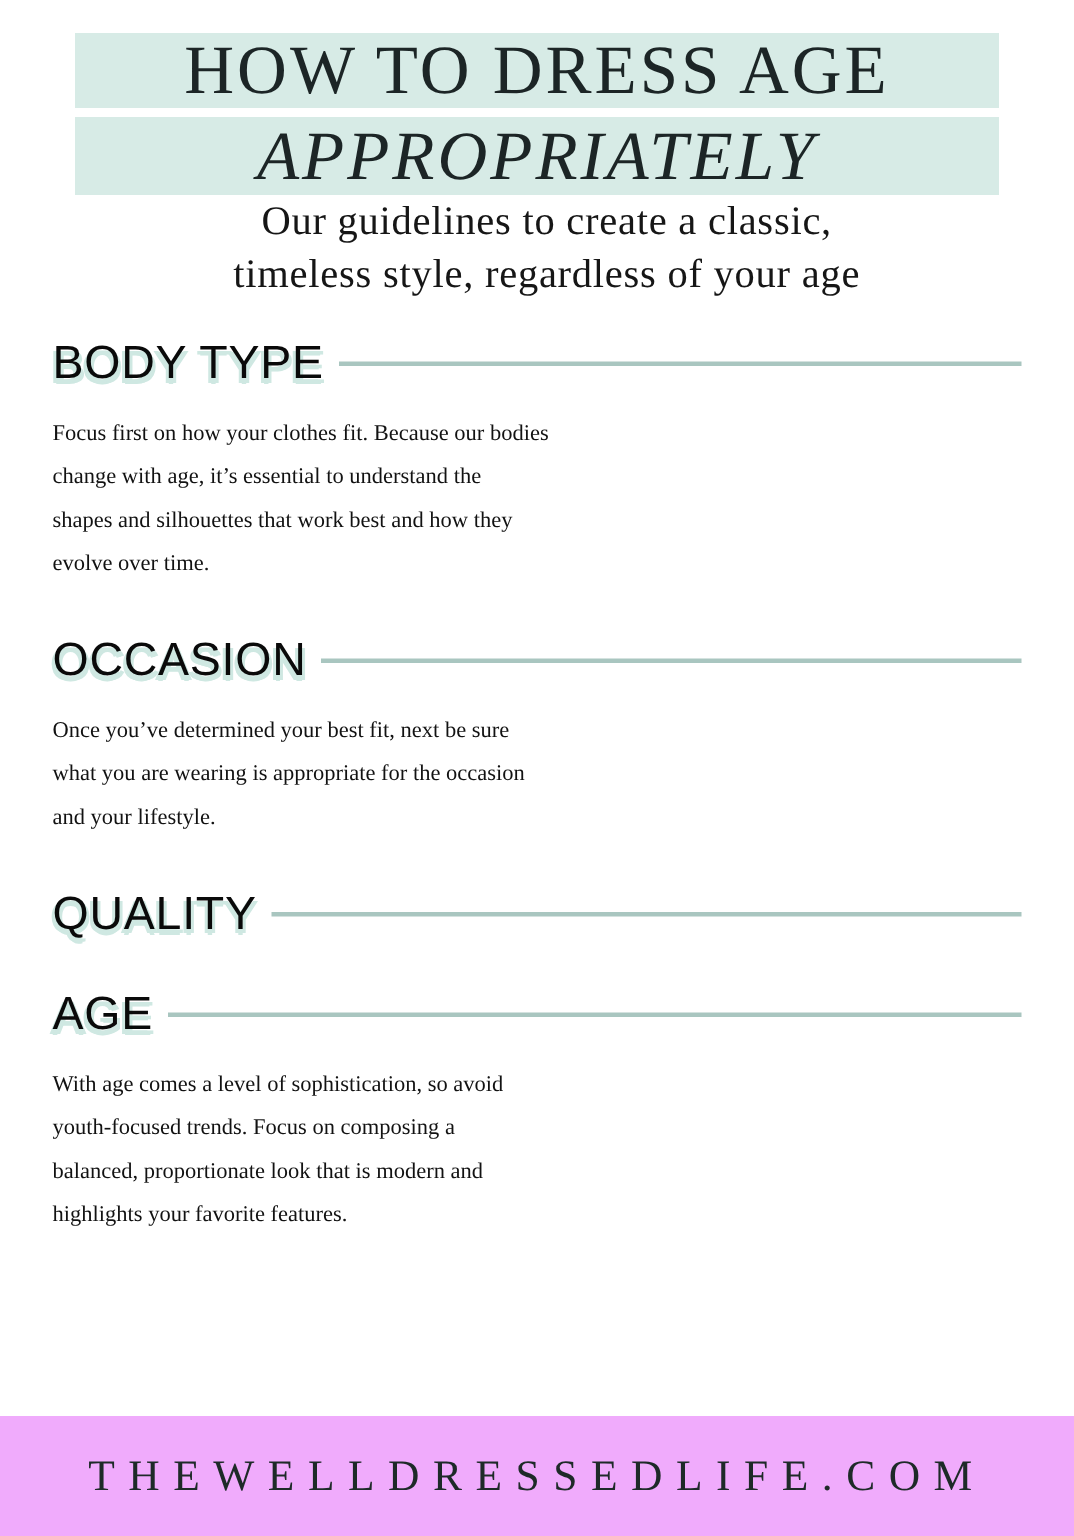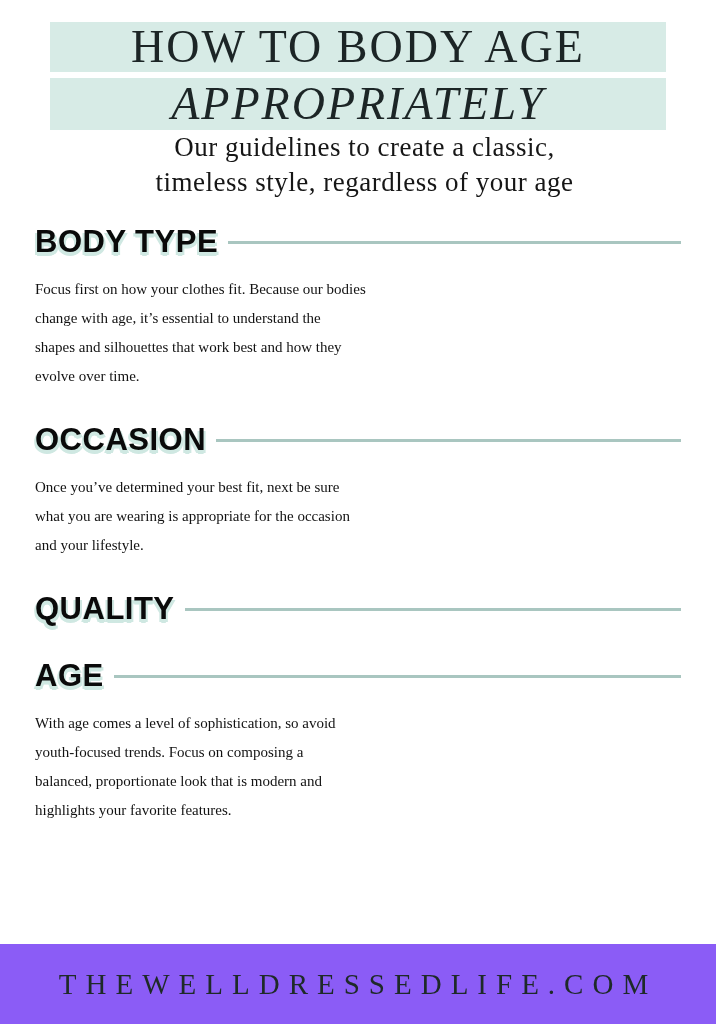--- a/index.html
+++ b/index.html
@@ -47,7 +47,7 @@
 
 <div class="page">
 
-  <div class="title-bar first">HOW TO BODY AGE</div>
+  <div class="title-bar first">HOW TO DRESS AGE</div>
   <div class="title-bar second">APPROPRIATELY</div>
 
   <div class="subtitle">Our guidelines to create a classic,

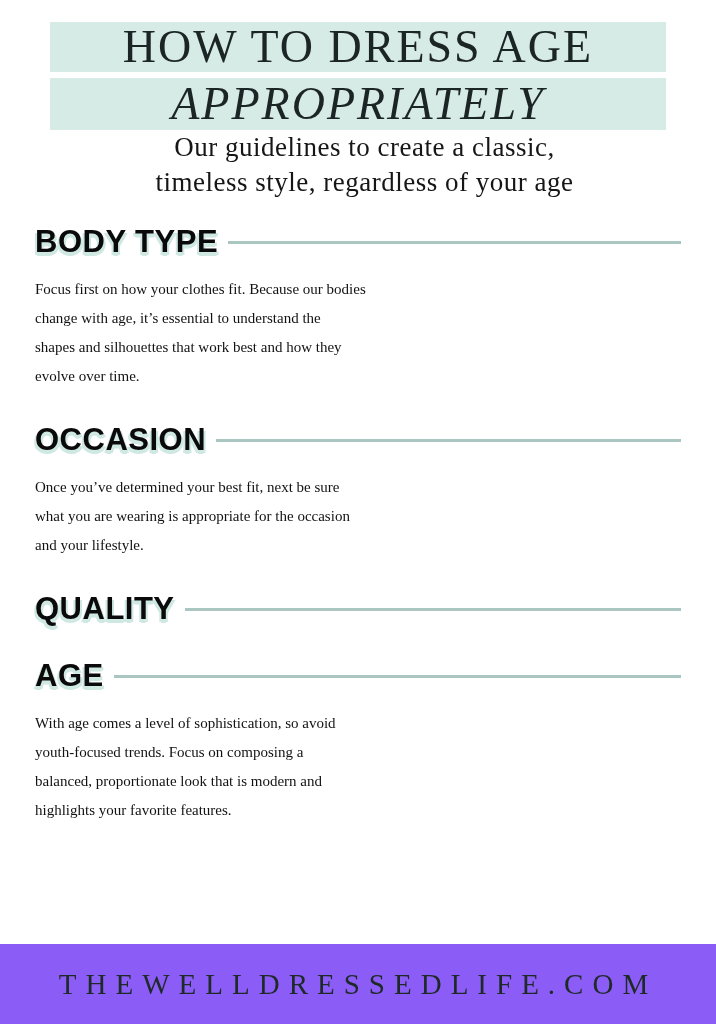--- a/index.html
+++ b/index.html
@@ -23,7 +23,7 @@
   .section:first-child{margin-top:24px;}
   .section-head{display:flex;align-items:center;}
   .section-title{
-    font-family:"Liberation Sans", sans-serif;font-weight:700;
+    font-family:"Liberation Sans", sans-serif;font-weight:400;
     font-size:31px;letter-spacing:0.5px;color:#0a0a0a;
     text-shadow:-2px 3px 0 #cfe8e2, 2px 3px 0 #cfe8e2, 0 4px 0 #cfe8e2;
     white-space:nowrap;

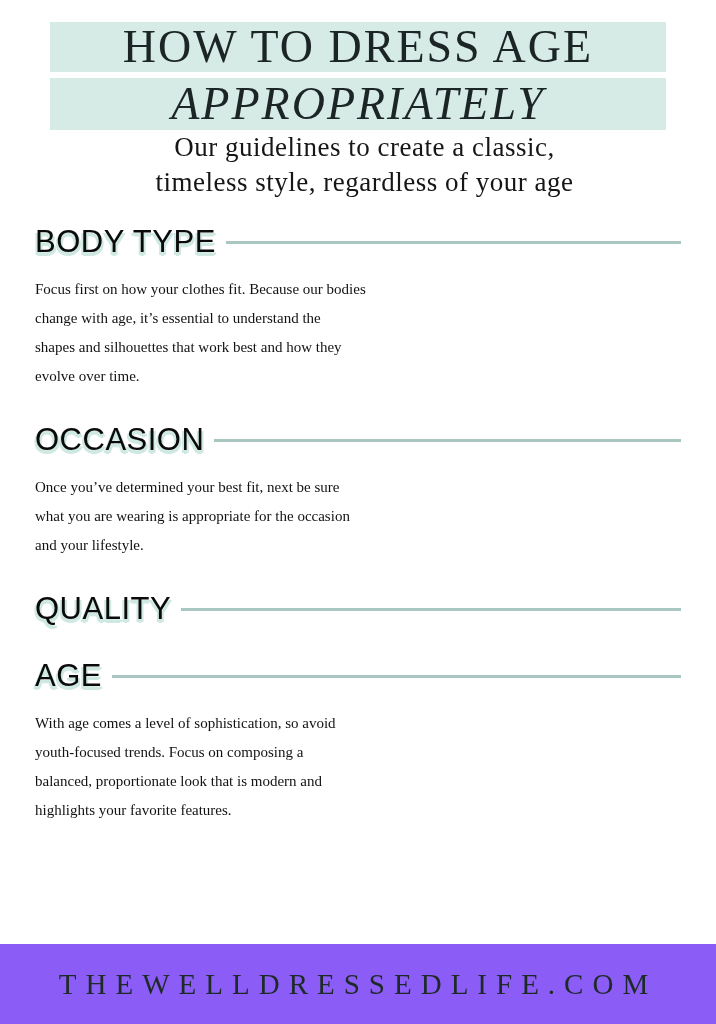--- a/index.html
+++ b/index.html
@@ -35,7 +35,7 @@
   }
   .footer{
     position:absolute;left:0;bottom:0;width:716px;height:80px;
-    background:#8b5cf6;display:flex;align-items:center;justify-content:center;
+    background:#f0abfc;display:flex;align-items:center;justify-content:center;
   }
   .footer-text{
     font-family:"Liberation Serif", serif;font-size:29px;

